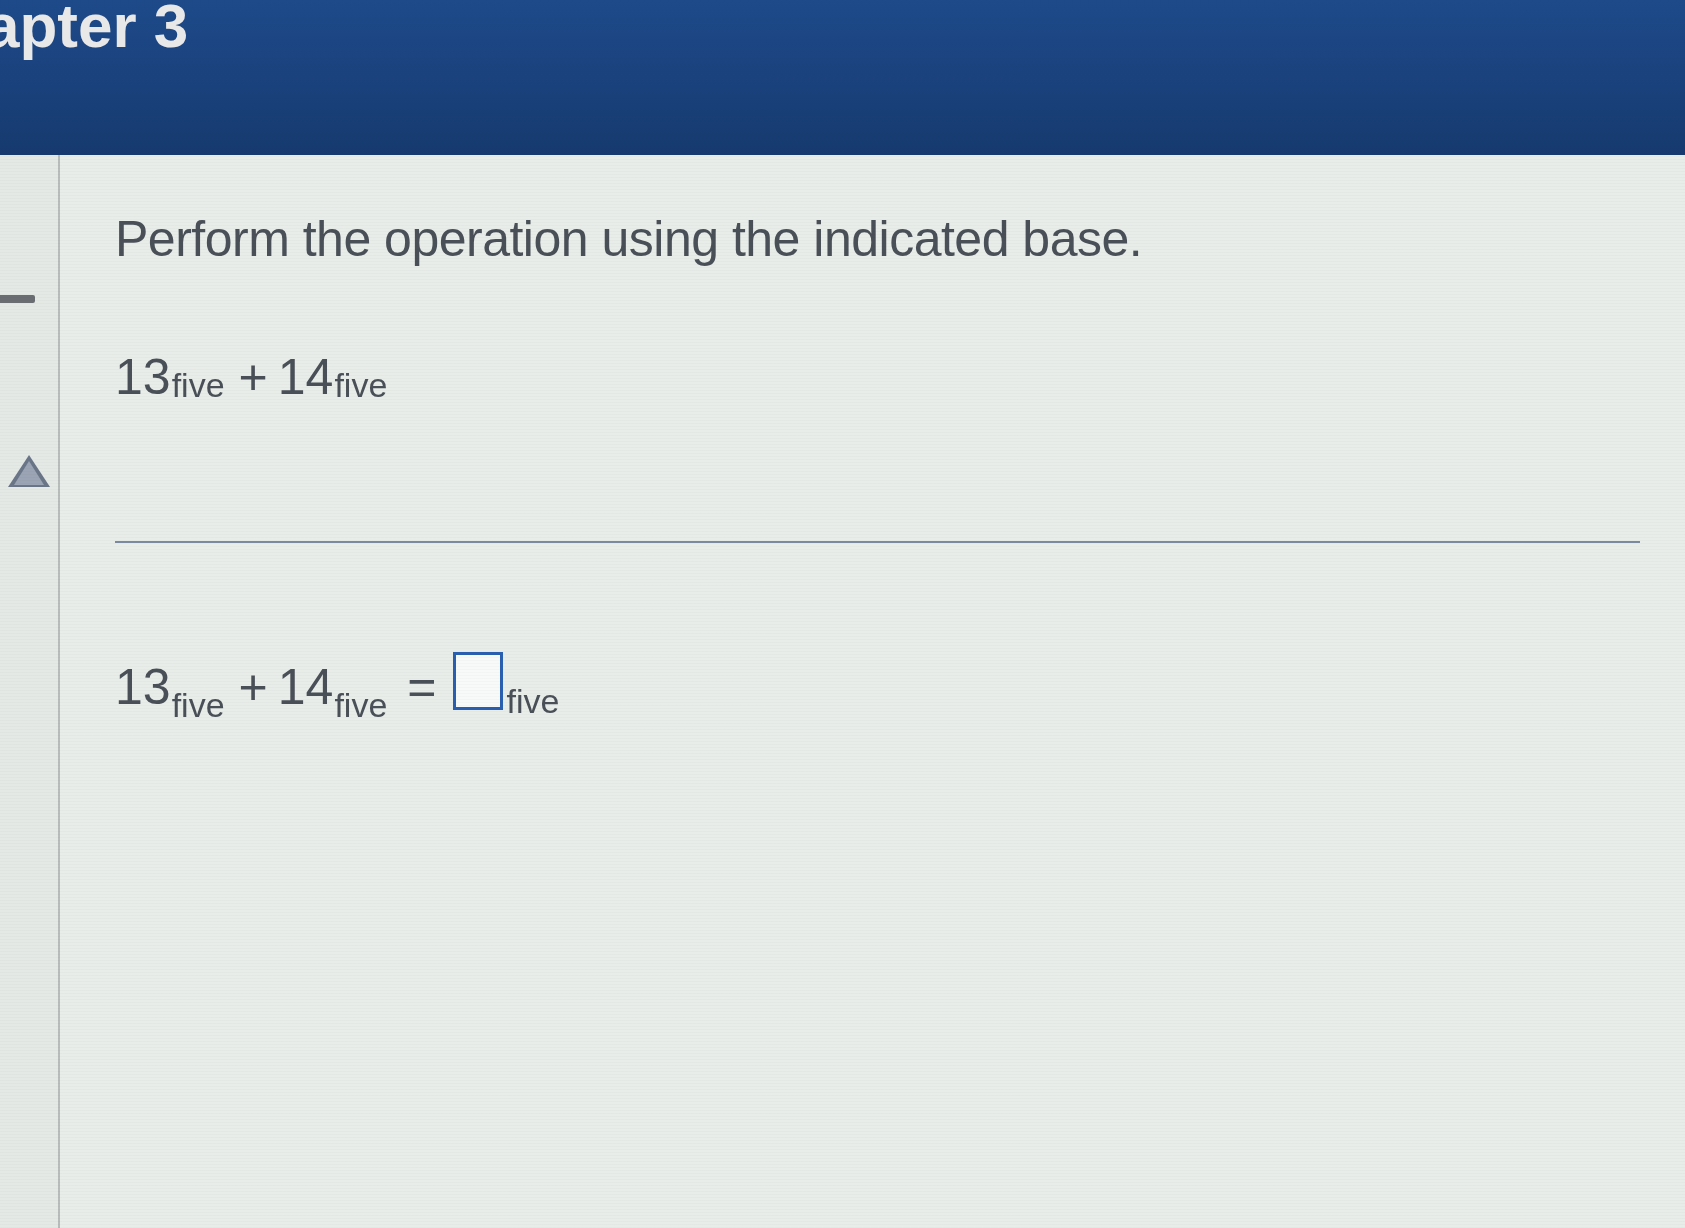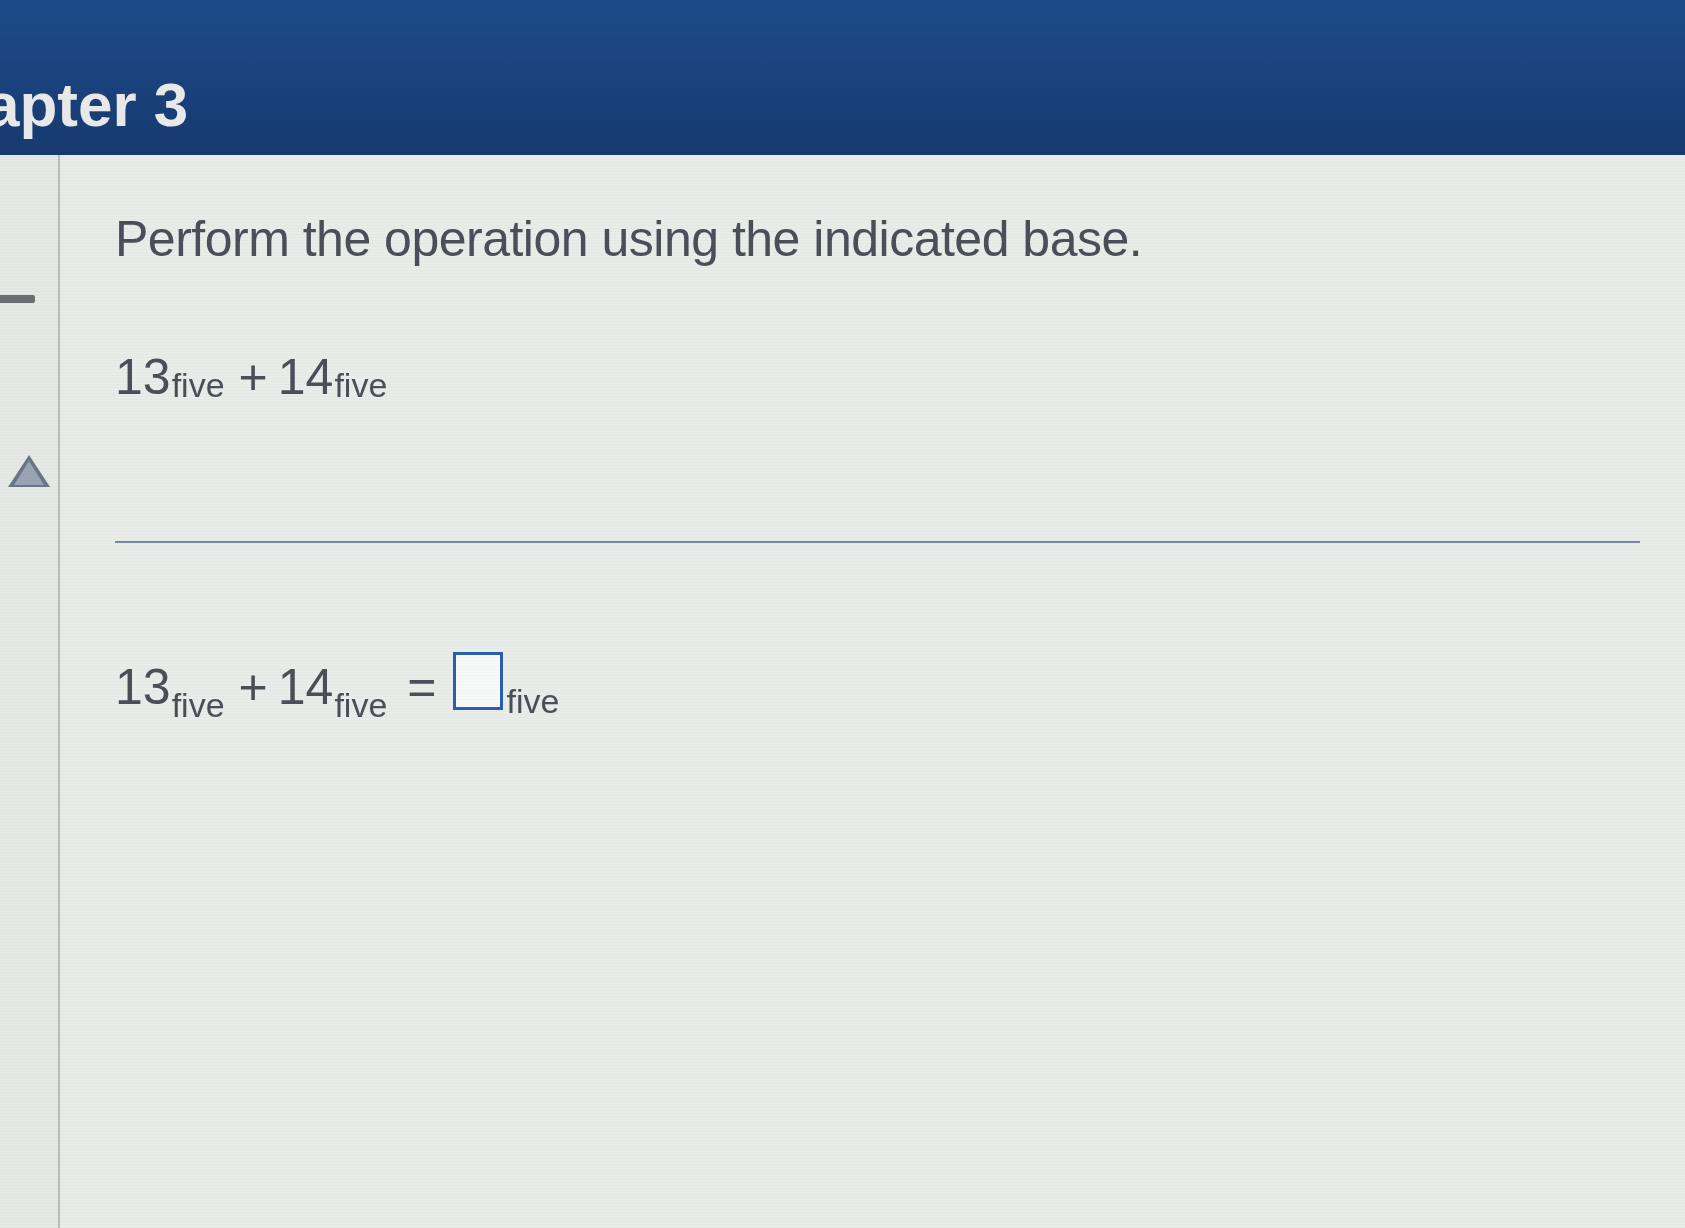--- a/index.html
+++ b/index.html
@@ -24,7 +24,7 @@
       padding-left: 0;
       padding-top: 5px;
       display: flex;
-      align-items: flex-end;
+      align-items: flex-start;
     }
     .header-text {
       position: relative;

